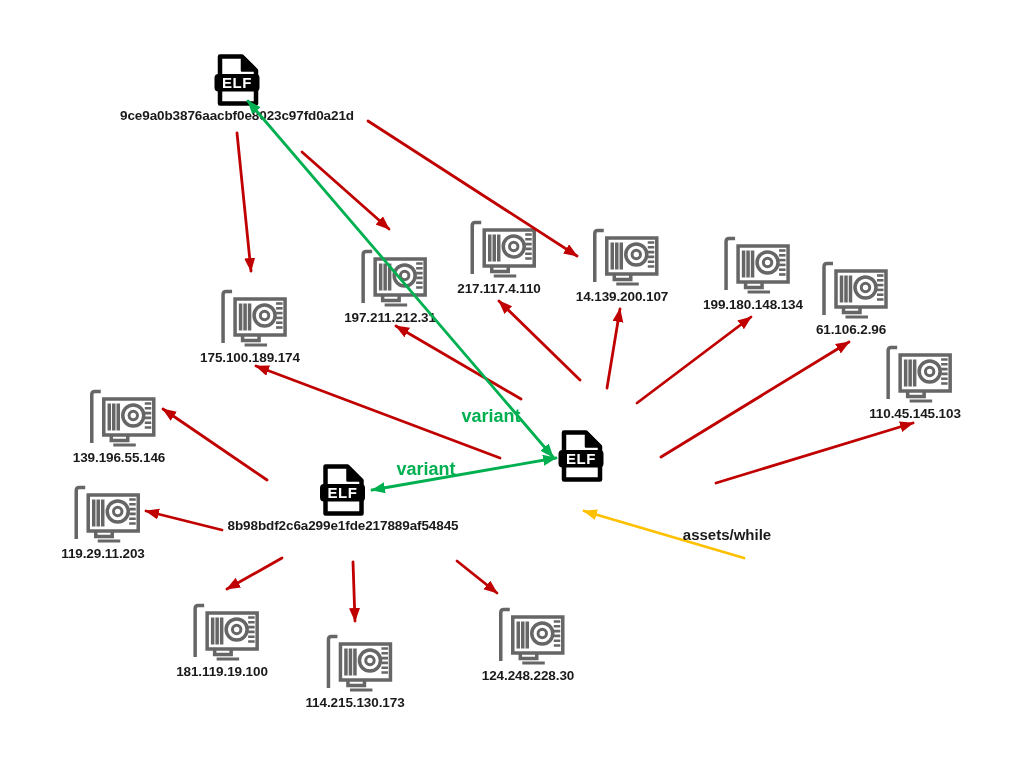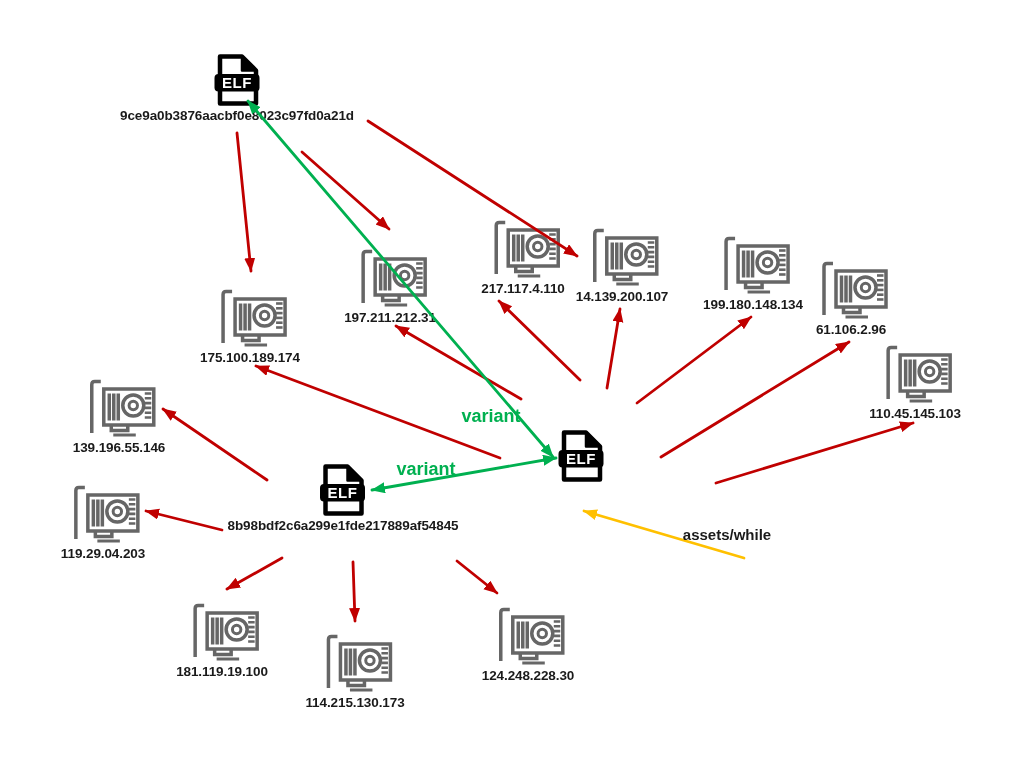--- a/index.html
+++ b/index.html
@@ -185,7 +185,7 @@
       </svg>
       <div class="node-label">197.211.212.31</div>
     </div>
-    <div class="node node-nic" style="left: 523px; top: 217px;">
+    <div class="node node-nic" style="left: 499px; top: 217px;">
       <svg width="76" height="62" viewBox="0 0 76 62">
         <g fill="none" stroke="#666666" stroke-width="3.5">
           <path d="M20 5.5 H14 Q11 5.5 11 8.5 V57"></path>

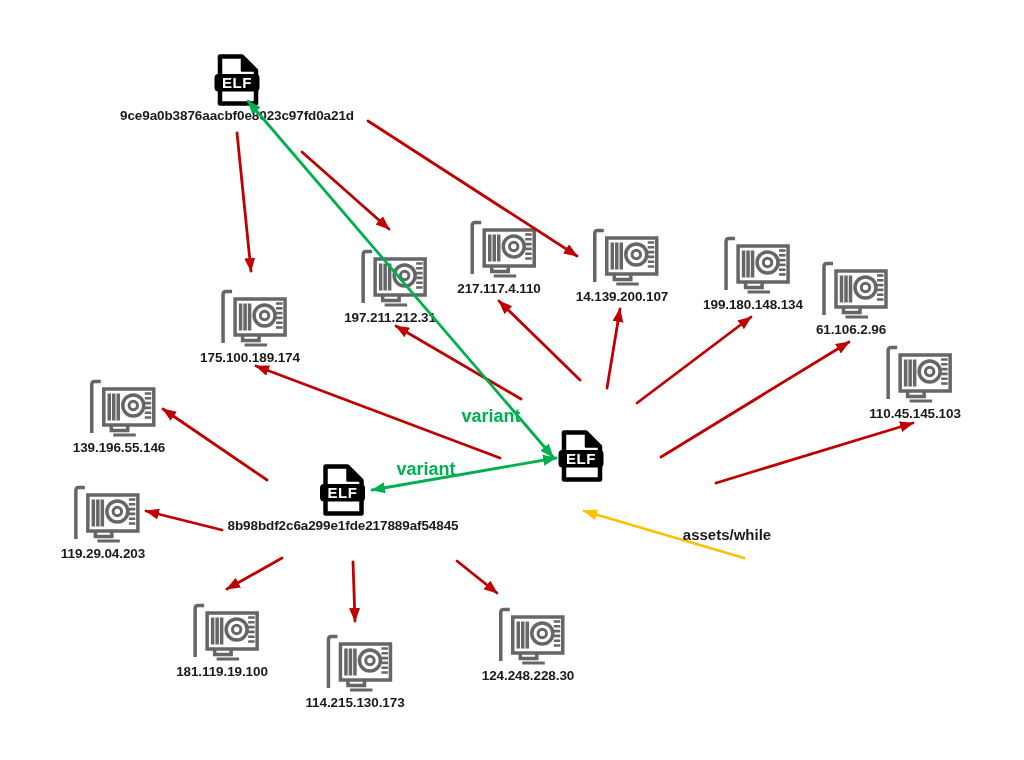--- a/index.html
+++ b/index.html
@@ -119,7 +119,7 @@
       </svg>
       <div class="node-label">175.100.189.174</div>
     </div>
-    <div class="node node-nic" style="left: 119px; top: 376px;">
+    <div class="node node-nic" style="left: 119px; top: 386px;">
       <svg width="76" height="62" viewBox="0 0 76 62">
         <g fill="none" stroke="#666666" stroke-width="3.5">
           <path d="M20 5.5 H14 Q11 5.5 11 8.5 V57"></path>

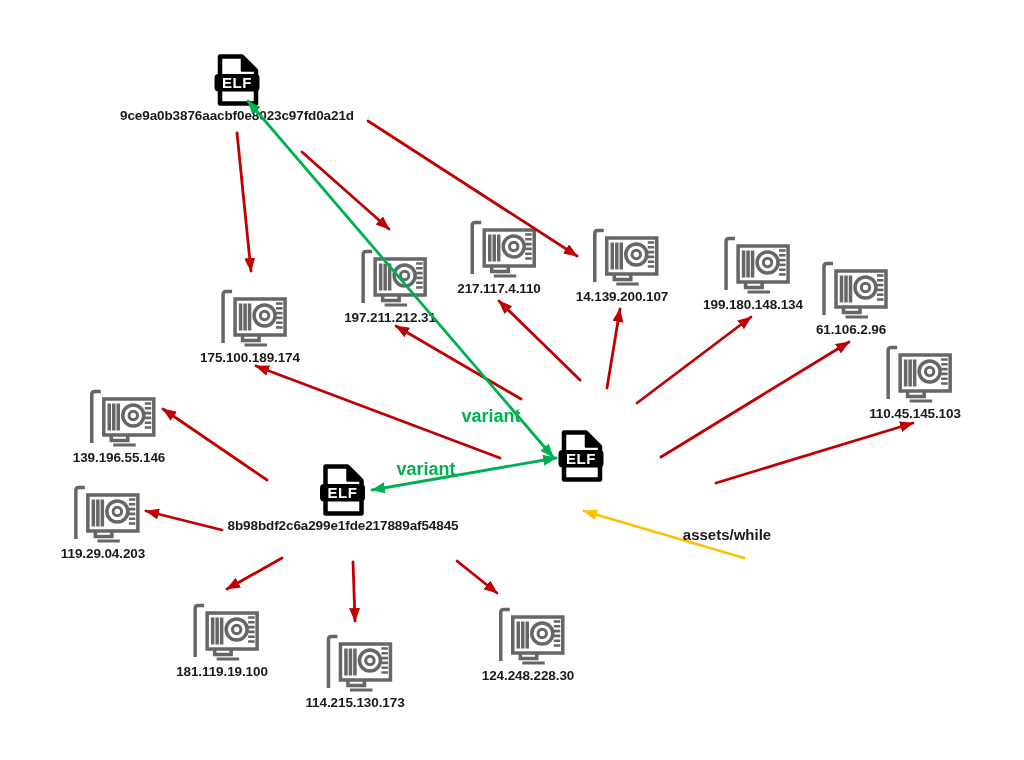--- a/index.html
+++ b/index.html
@@ -161,7 +161,7 @@
           <line x1="32.5" y1="59" x2="55" y2="59" stroke-width="3"></line>
         </g>
       </svg>
-      <div class="node-label">119.29.04.203</div>
+      <div class="node-label">119.29.11.203</div>
     </div>
     <div class="node node-nic" style="left: 390px; top: 246px;">
       <svg width="76" height="62" viewBox="0 0 76 62">

